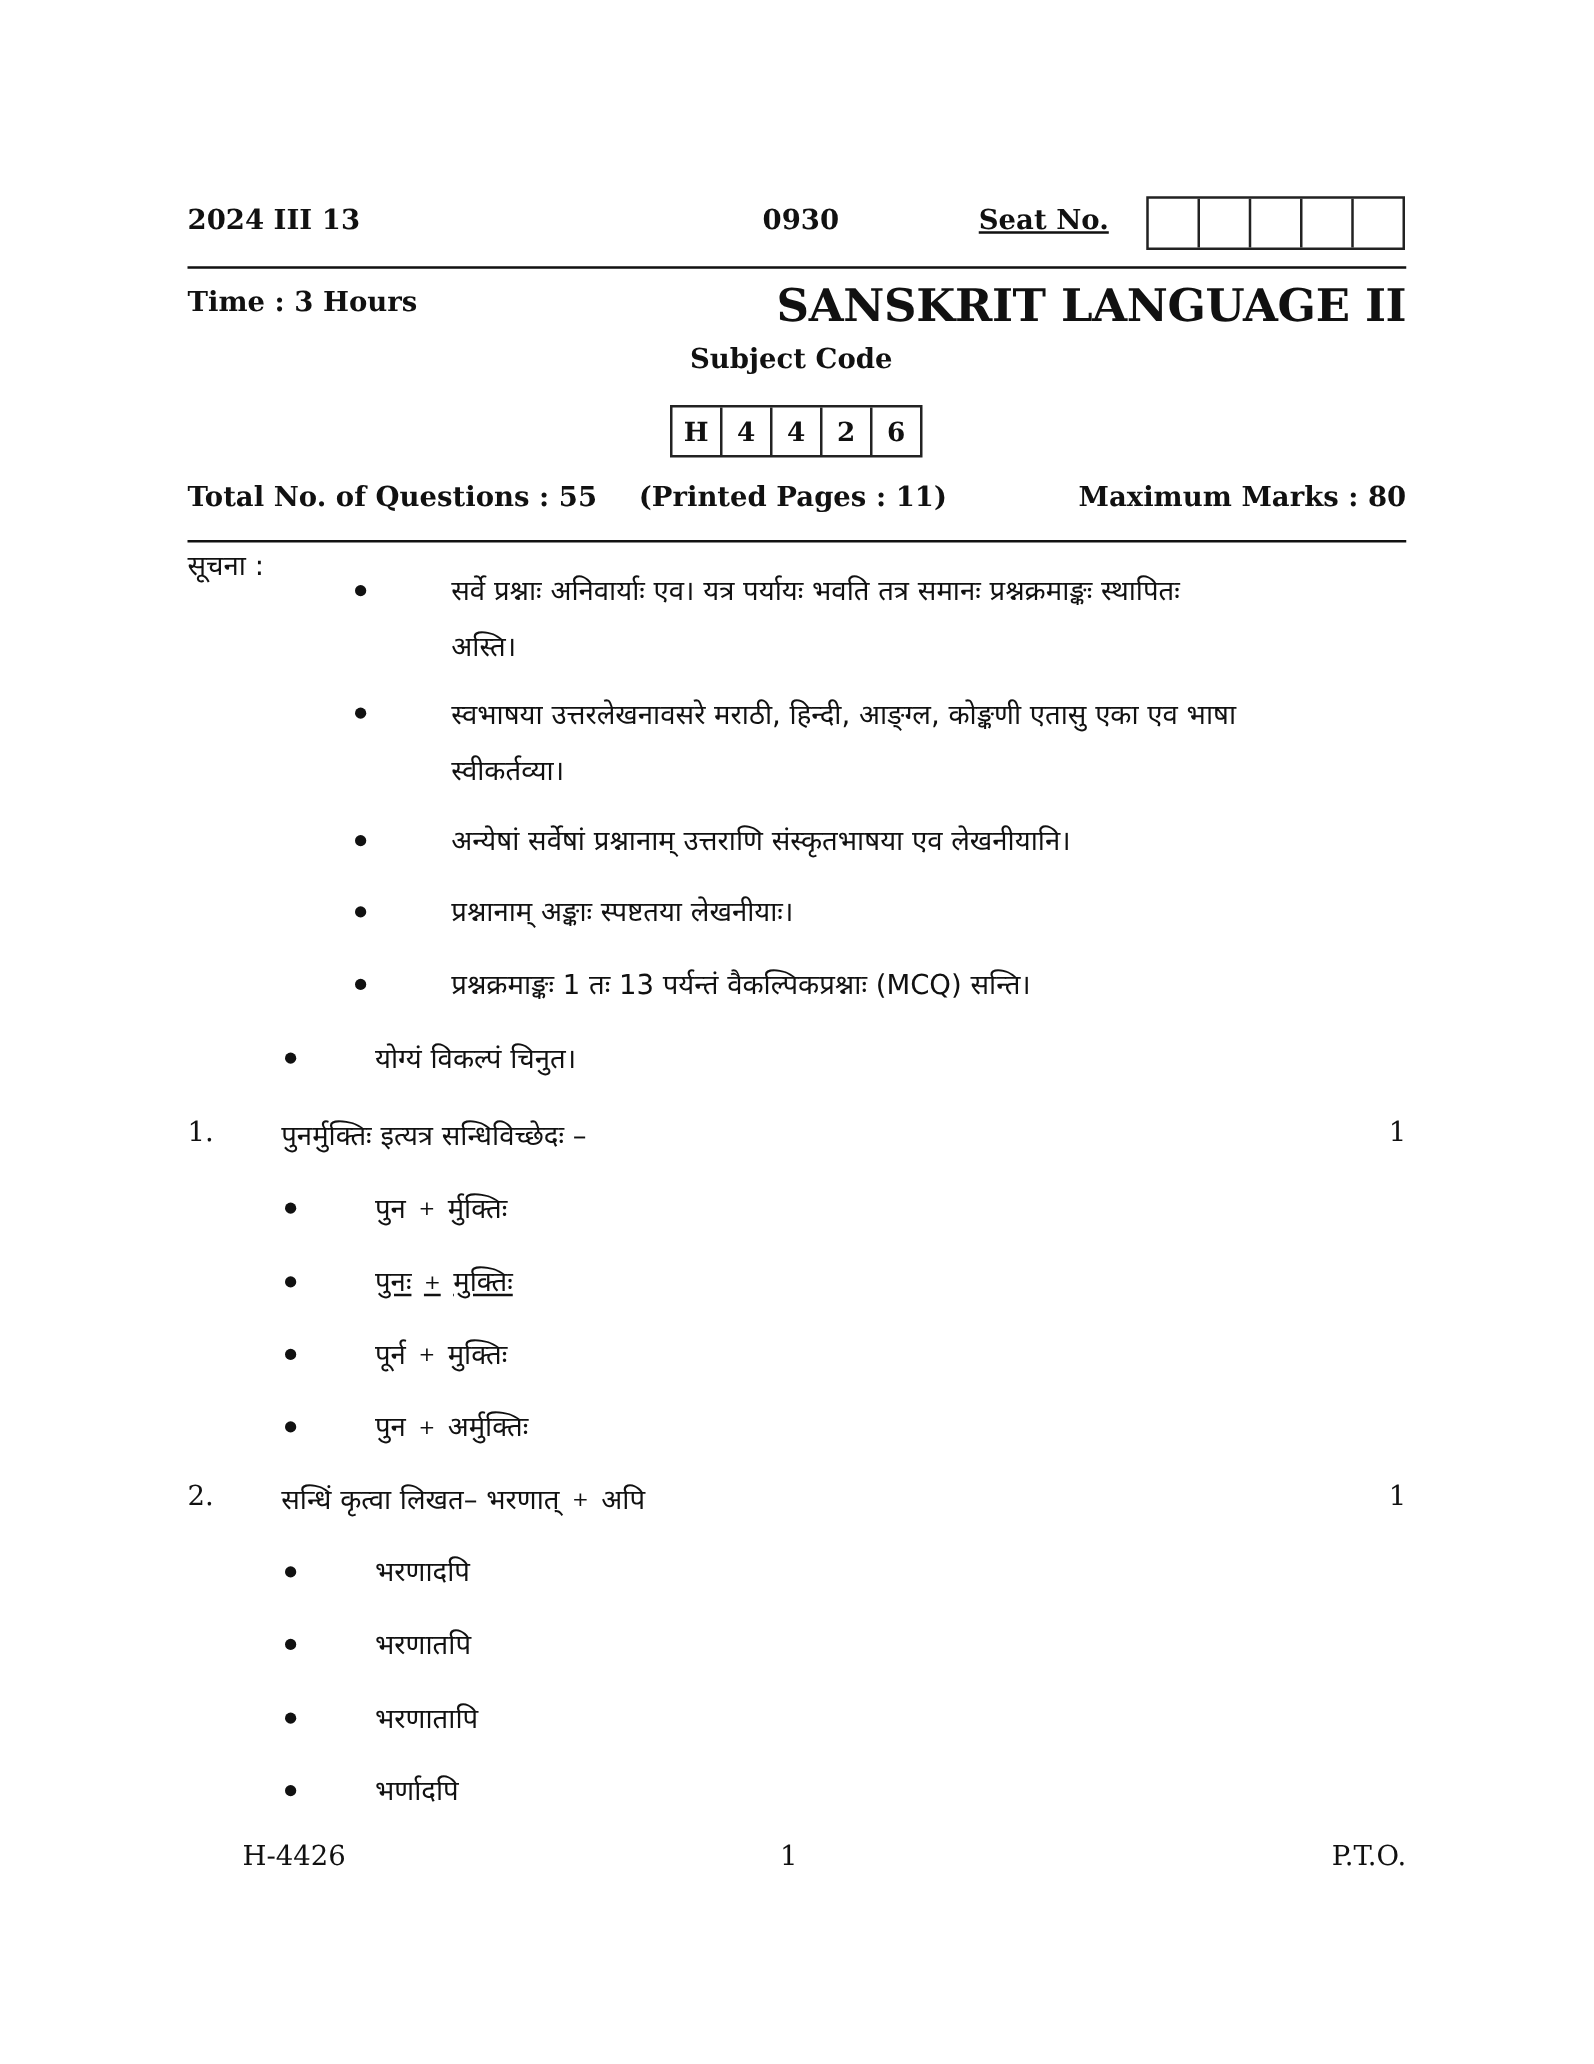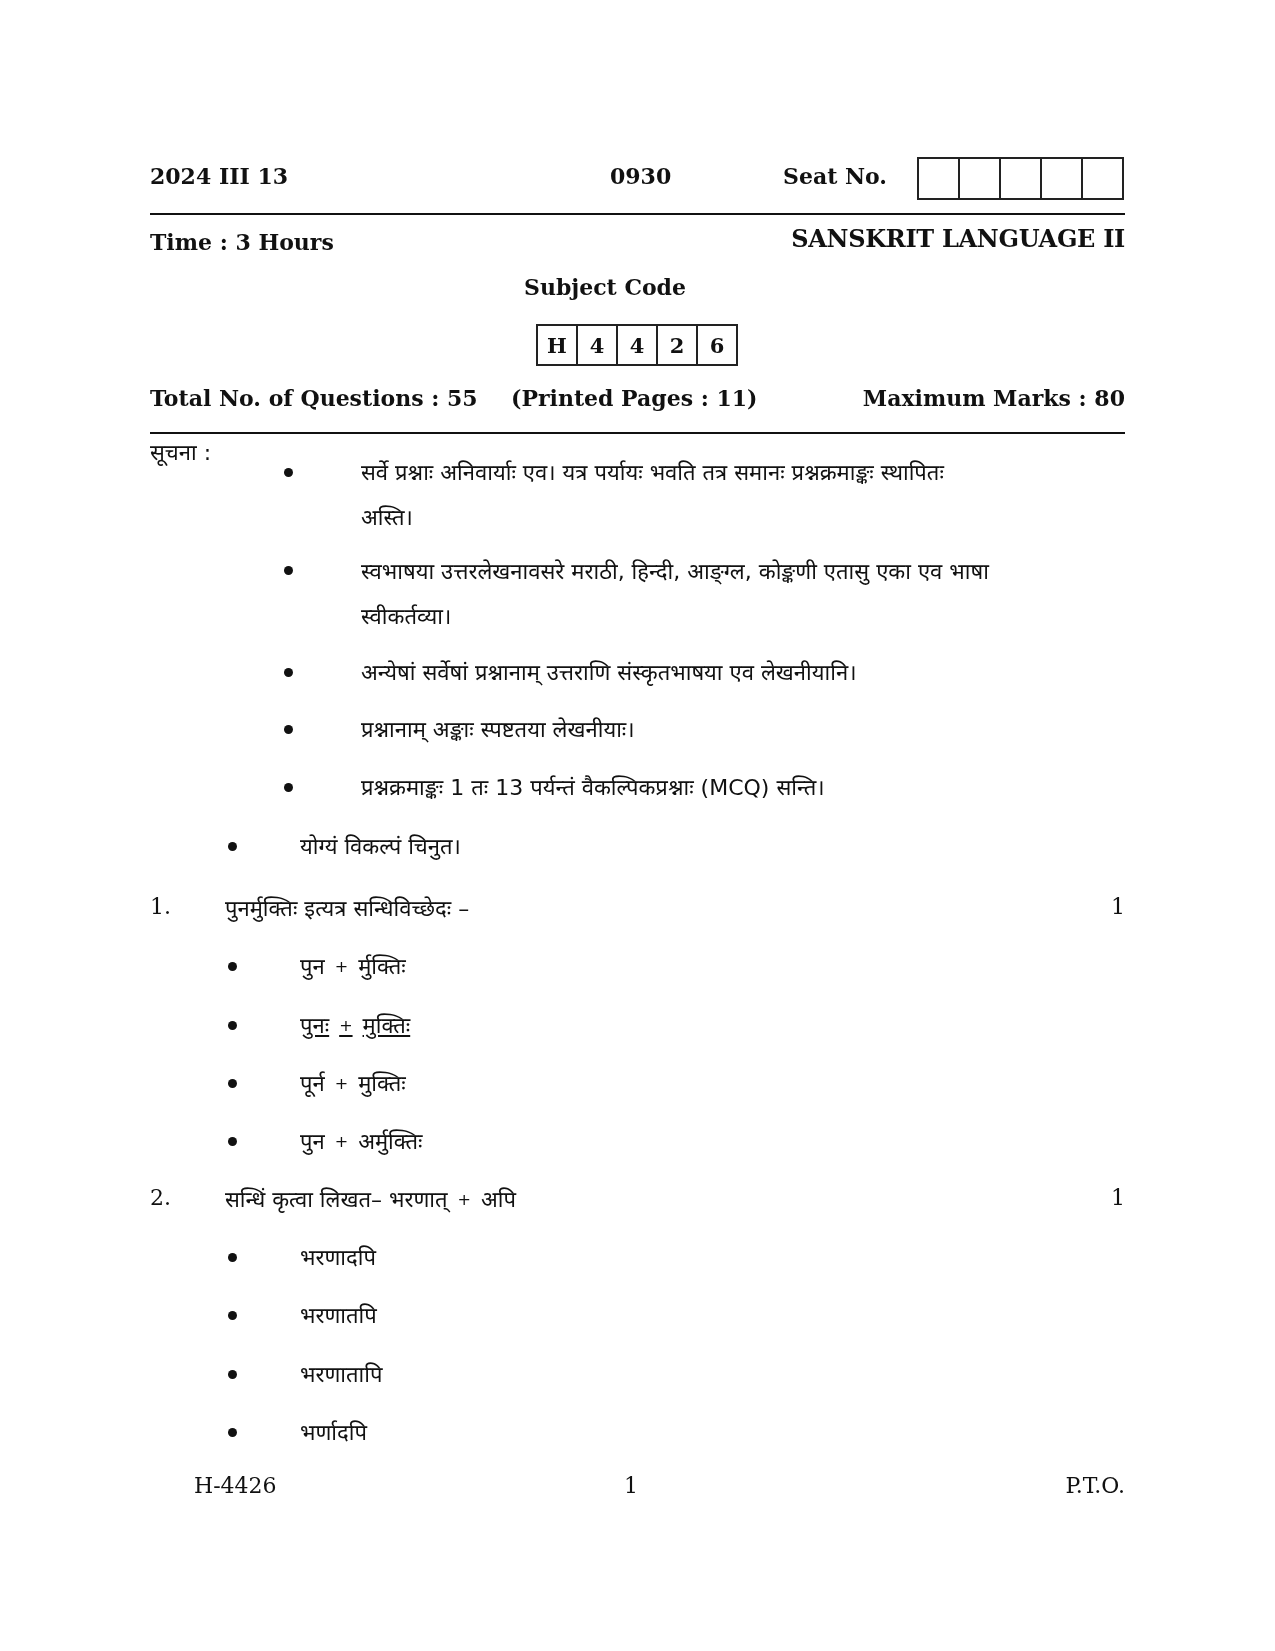--- a/index.html
+++ b/index.html
@@ -30,7 +30,7 @@
 
 <div class="abs hdr" style="left:150px; top:163px;">2024  III  13</div>
 <div class="abs hdr" style="left:610px; top:163px;">0930</div>
-<div class="abs hdr" style="left:783px; top:163px;">Seat  No.</div>
+<div class="abs hdr" style="left:783px; top:163px;text-decoration:underline;">Seat  No.</div>
 <div class="seat-box" style="left:917px; top:157px;">
   <div class="seat-cell"></div>
   <div class="seat-cell"></div>

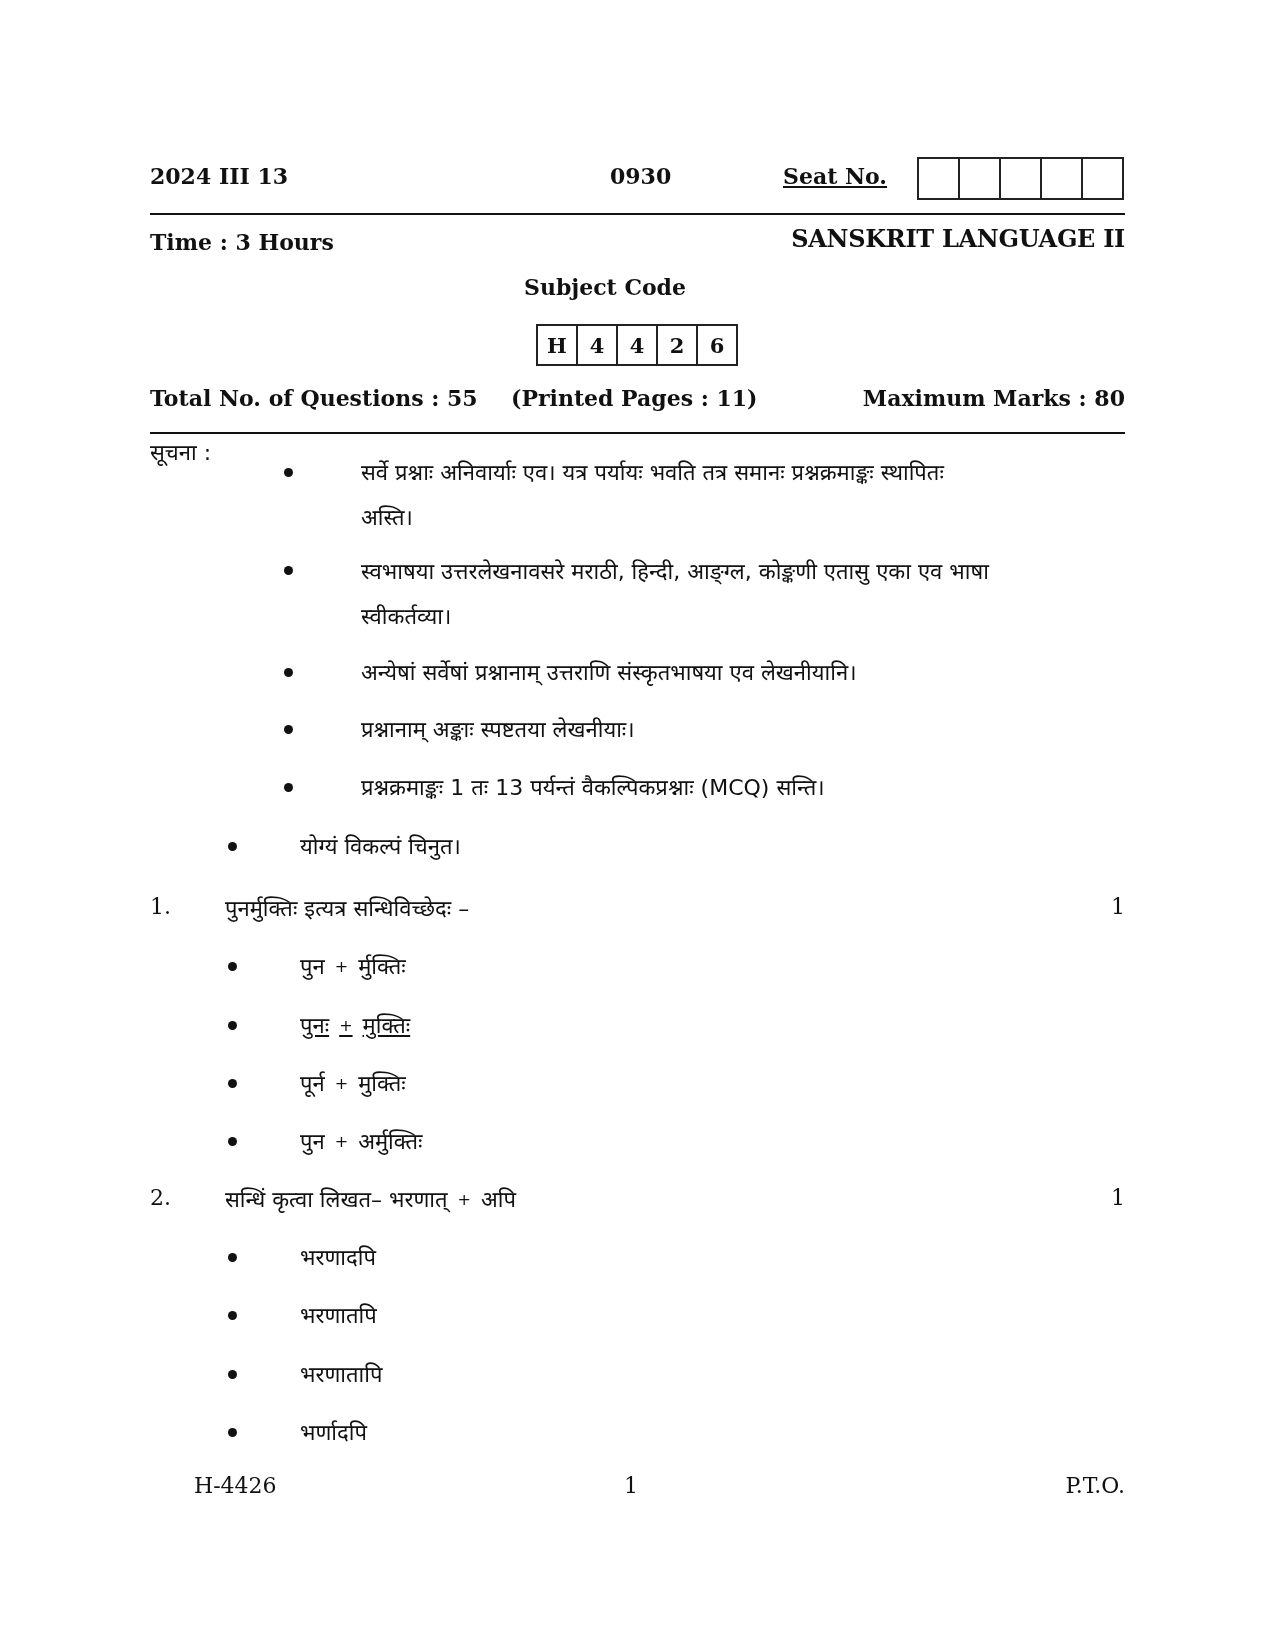--- a/index.html
+++ b/index.html
@@ -9,7 +9,7 @@
   }
   .abs { position: absolute; white-space: nowrap; }
   .hdr { font-family: "DejaVu Serif", serif; font-weight: bold; font-size: 22px; }
-  .hdr-big { font-family: "DejaVu Serif", serif; font-weight: bold; font-size: 24px; letter-spacing: -0.3px; margin-left: 24px; }
+  .hdr-big { font-family: "DejaVu Serif", serif; font-weight: bold; font-size: 36px; letter-spacing: -0.3px; margin-left: 24px; }
   .rule { position: absolute; left: 150px; width: 975px; height: 2px; background: #111; }
   .seat-box { position: absolute; display: flex; border: 2px solid #222; }
   .seat-cell { width: 39px; height: 39px; border-right: 2px solid #222; }

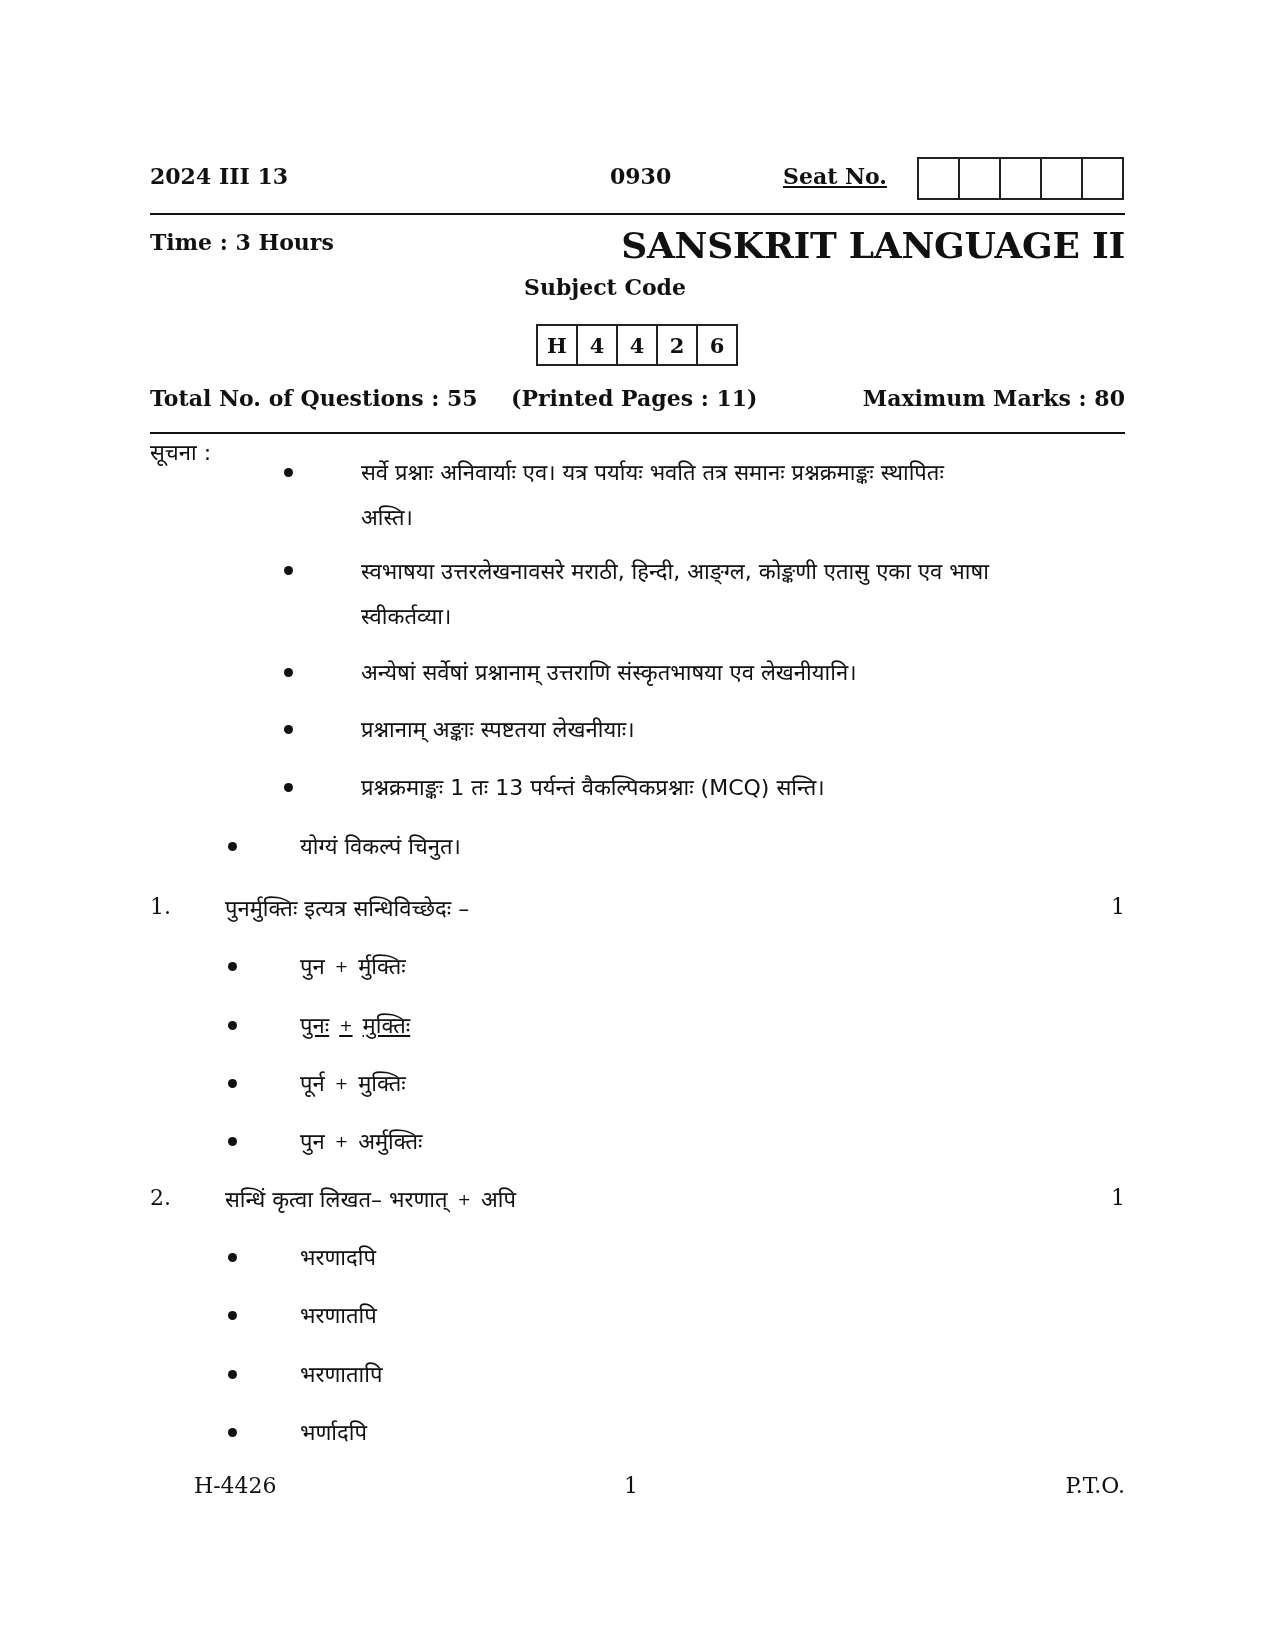--- a/index.html
+++ b/index.html
@@ -44,7 +44,7 @@
 <div class="abs hdr" style="left:150px; top:229px;">Time : 3 Hours</div>
 <div class="abs hdr-big" style="right:150px; top:224px;">SANSKRIT LANGUAGE II</div>
 
-<div class="abs hdr" style="left:524px; top:274px;">Subject Code</div>
+<div class="abs hdr" style="left:552px; top:274px;">Subject Code</div>
 <div class="code-box" style="left:536px; top:324px;">
   <div class="code-cell">H</div>
   <div class="code-cell">4</div>

